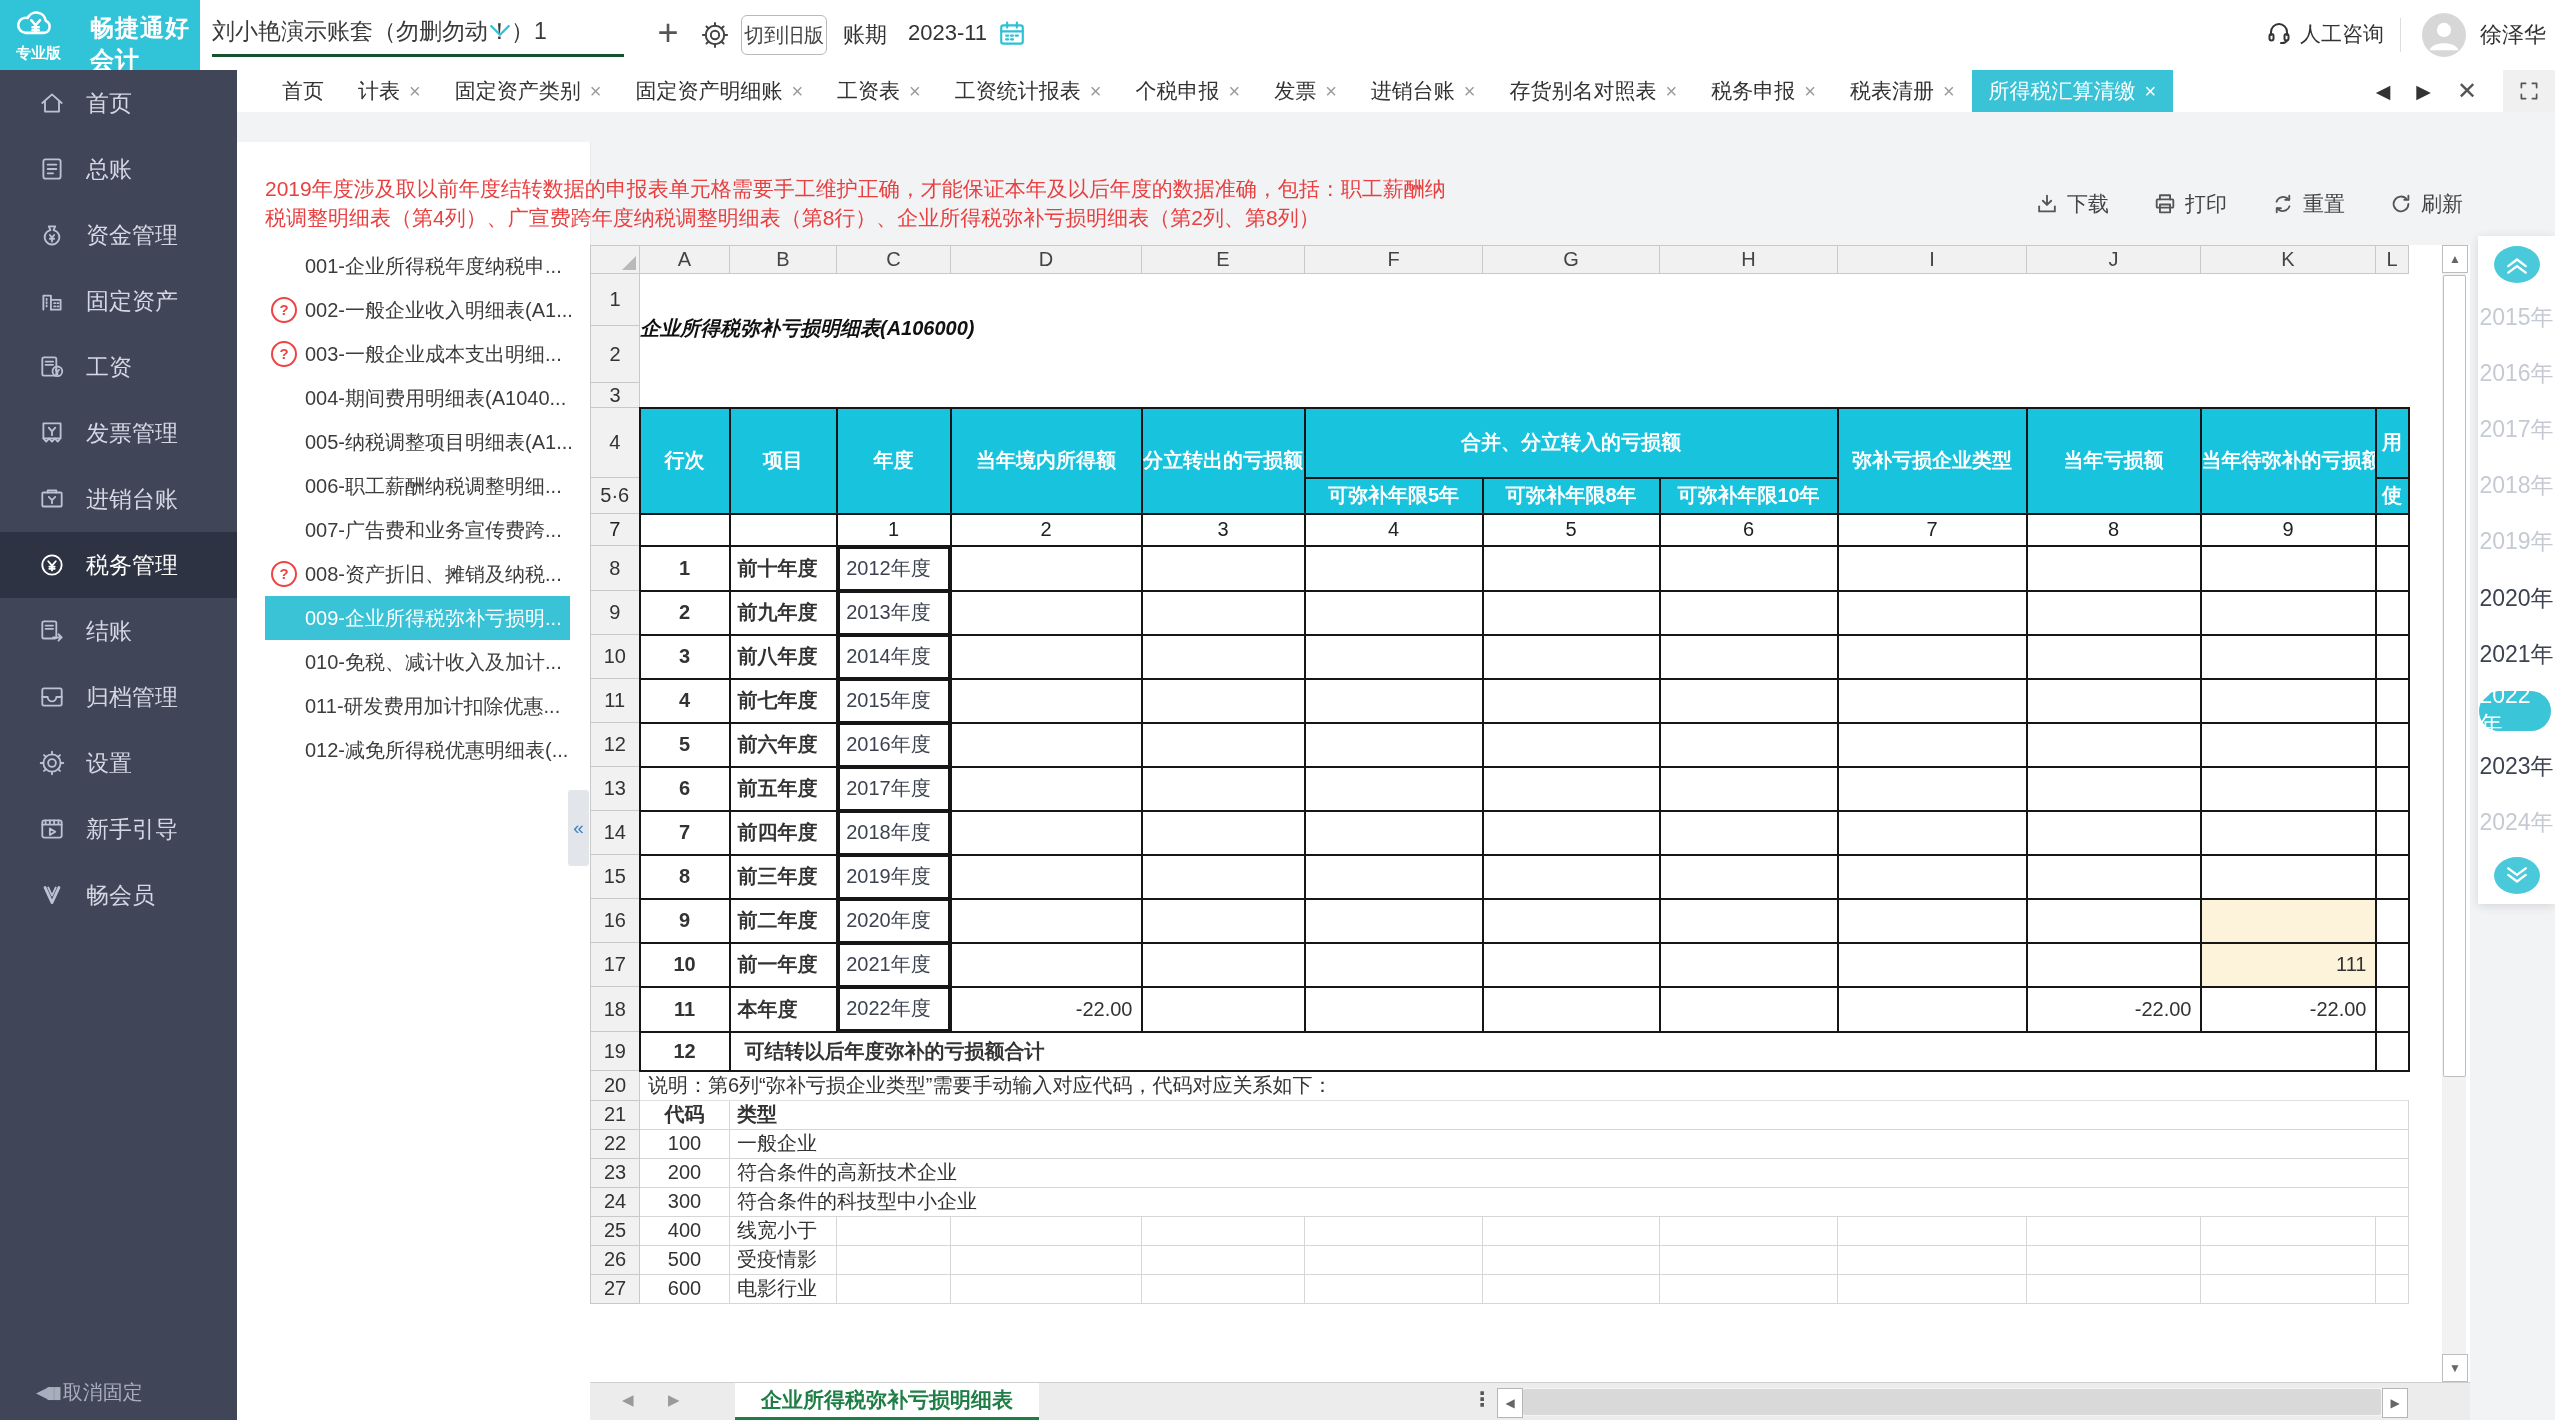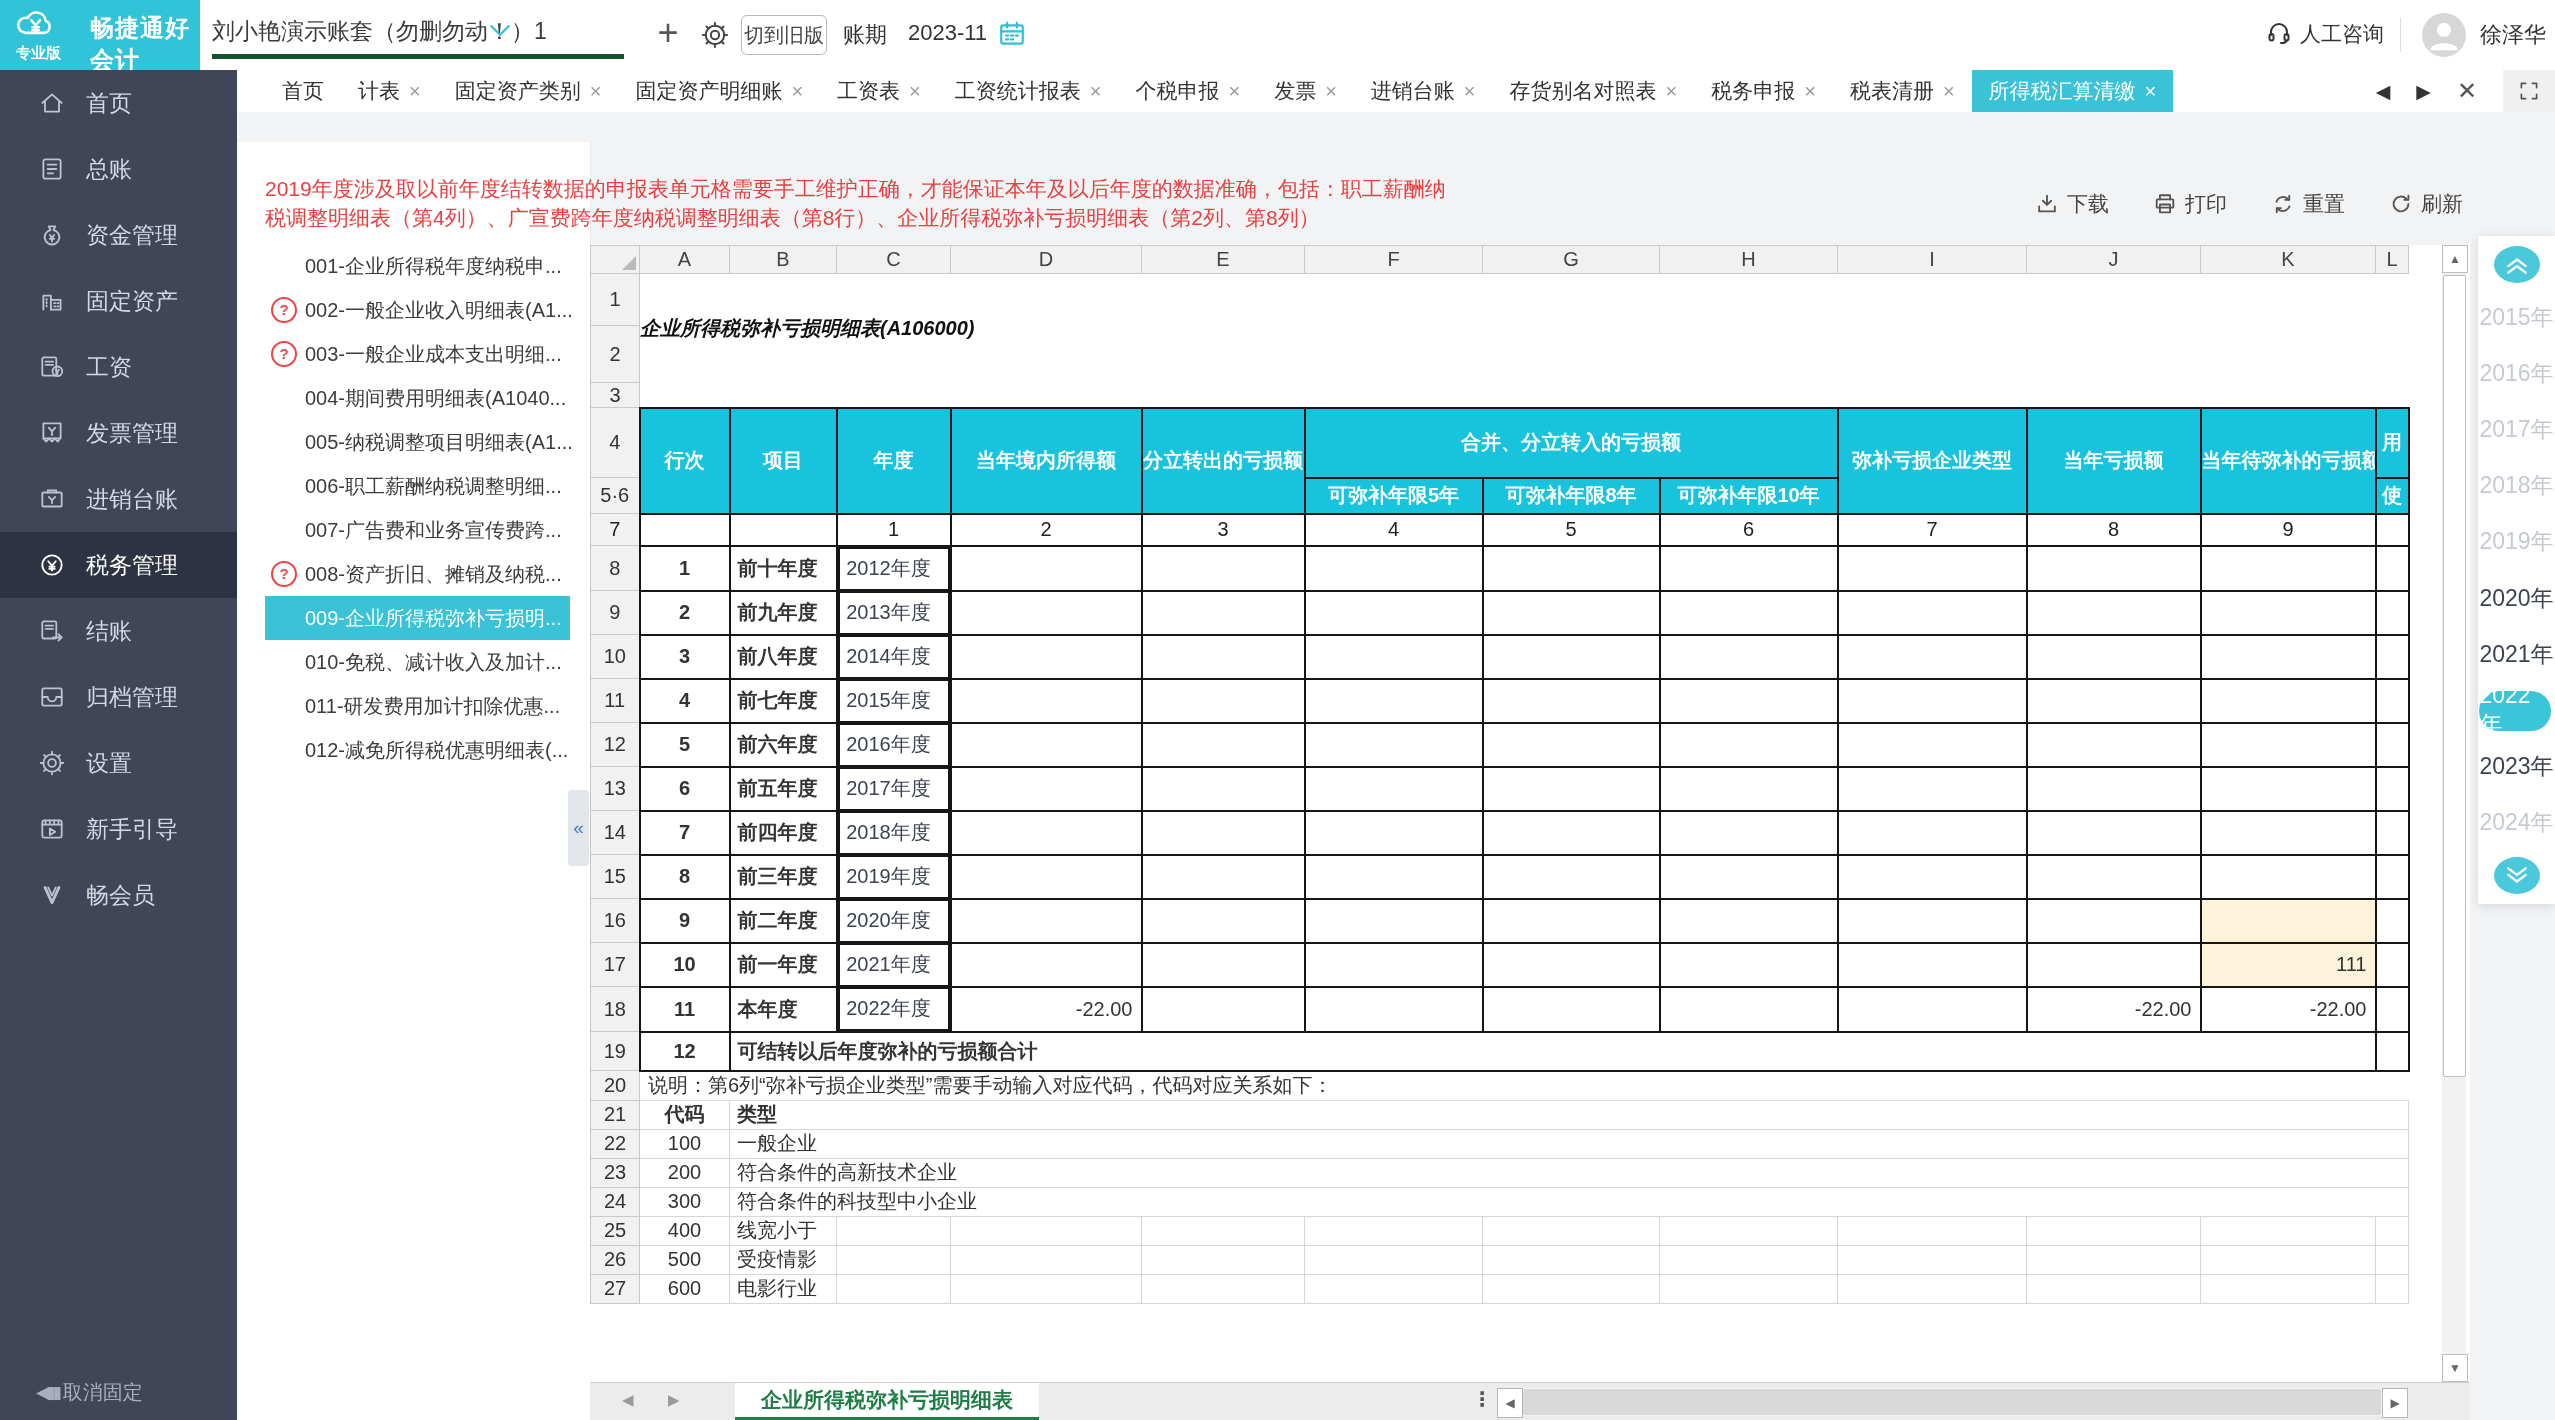--- a/index.html
+++ b/index.html
@@ -14,7 +14,7 @@
   .logo-cloud{position:absolute;left:16px;top:8px;color:#fff;}
   .logo-name{position:absolute;left:58px;top:12px;font-size:24px;font-weight:bold;letter-spacing:1px;margin-left:32px;}
   .logo-edition{position:absolute;left:16px;top:44px;font-size:15px;font-weight:bold;}
-  .acct{position:absolute;left:212px;top:16px;width:412px;height:38px;border-bottom:5px solid #14532d;font-size:23px;color:#3a3a3a;}
+  .acct{position:absolute;left:212px;top:16px;width:412px;height:38px;border-bottom:3px solid #14532d;font-size:23px;color:#3a3a3a;}
   .acct-chev{position:absolute;left:278px;top:8px;color:#2ec0d6;}
   .tb-plus{position:absolute;left:648px;top:12px;font-size:36px;color:#555;width:40px;text-align:center;}
   .tb-gear{position:absolute;left:700px;top:20px;color:#444;}

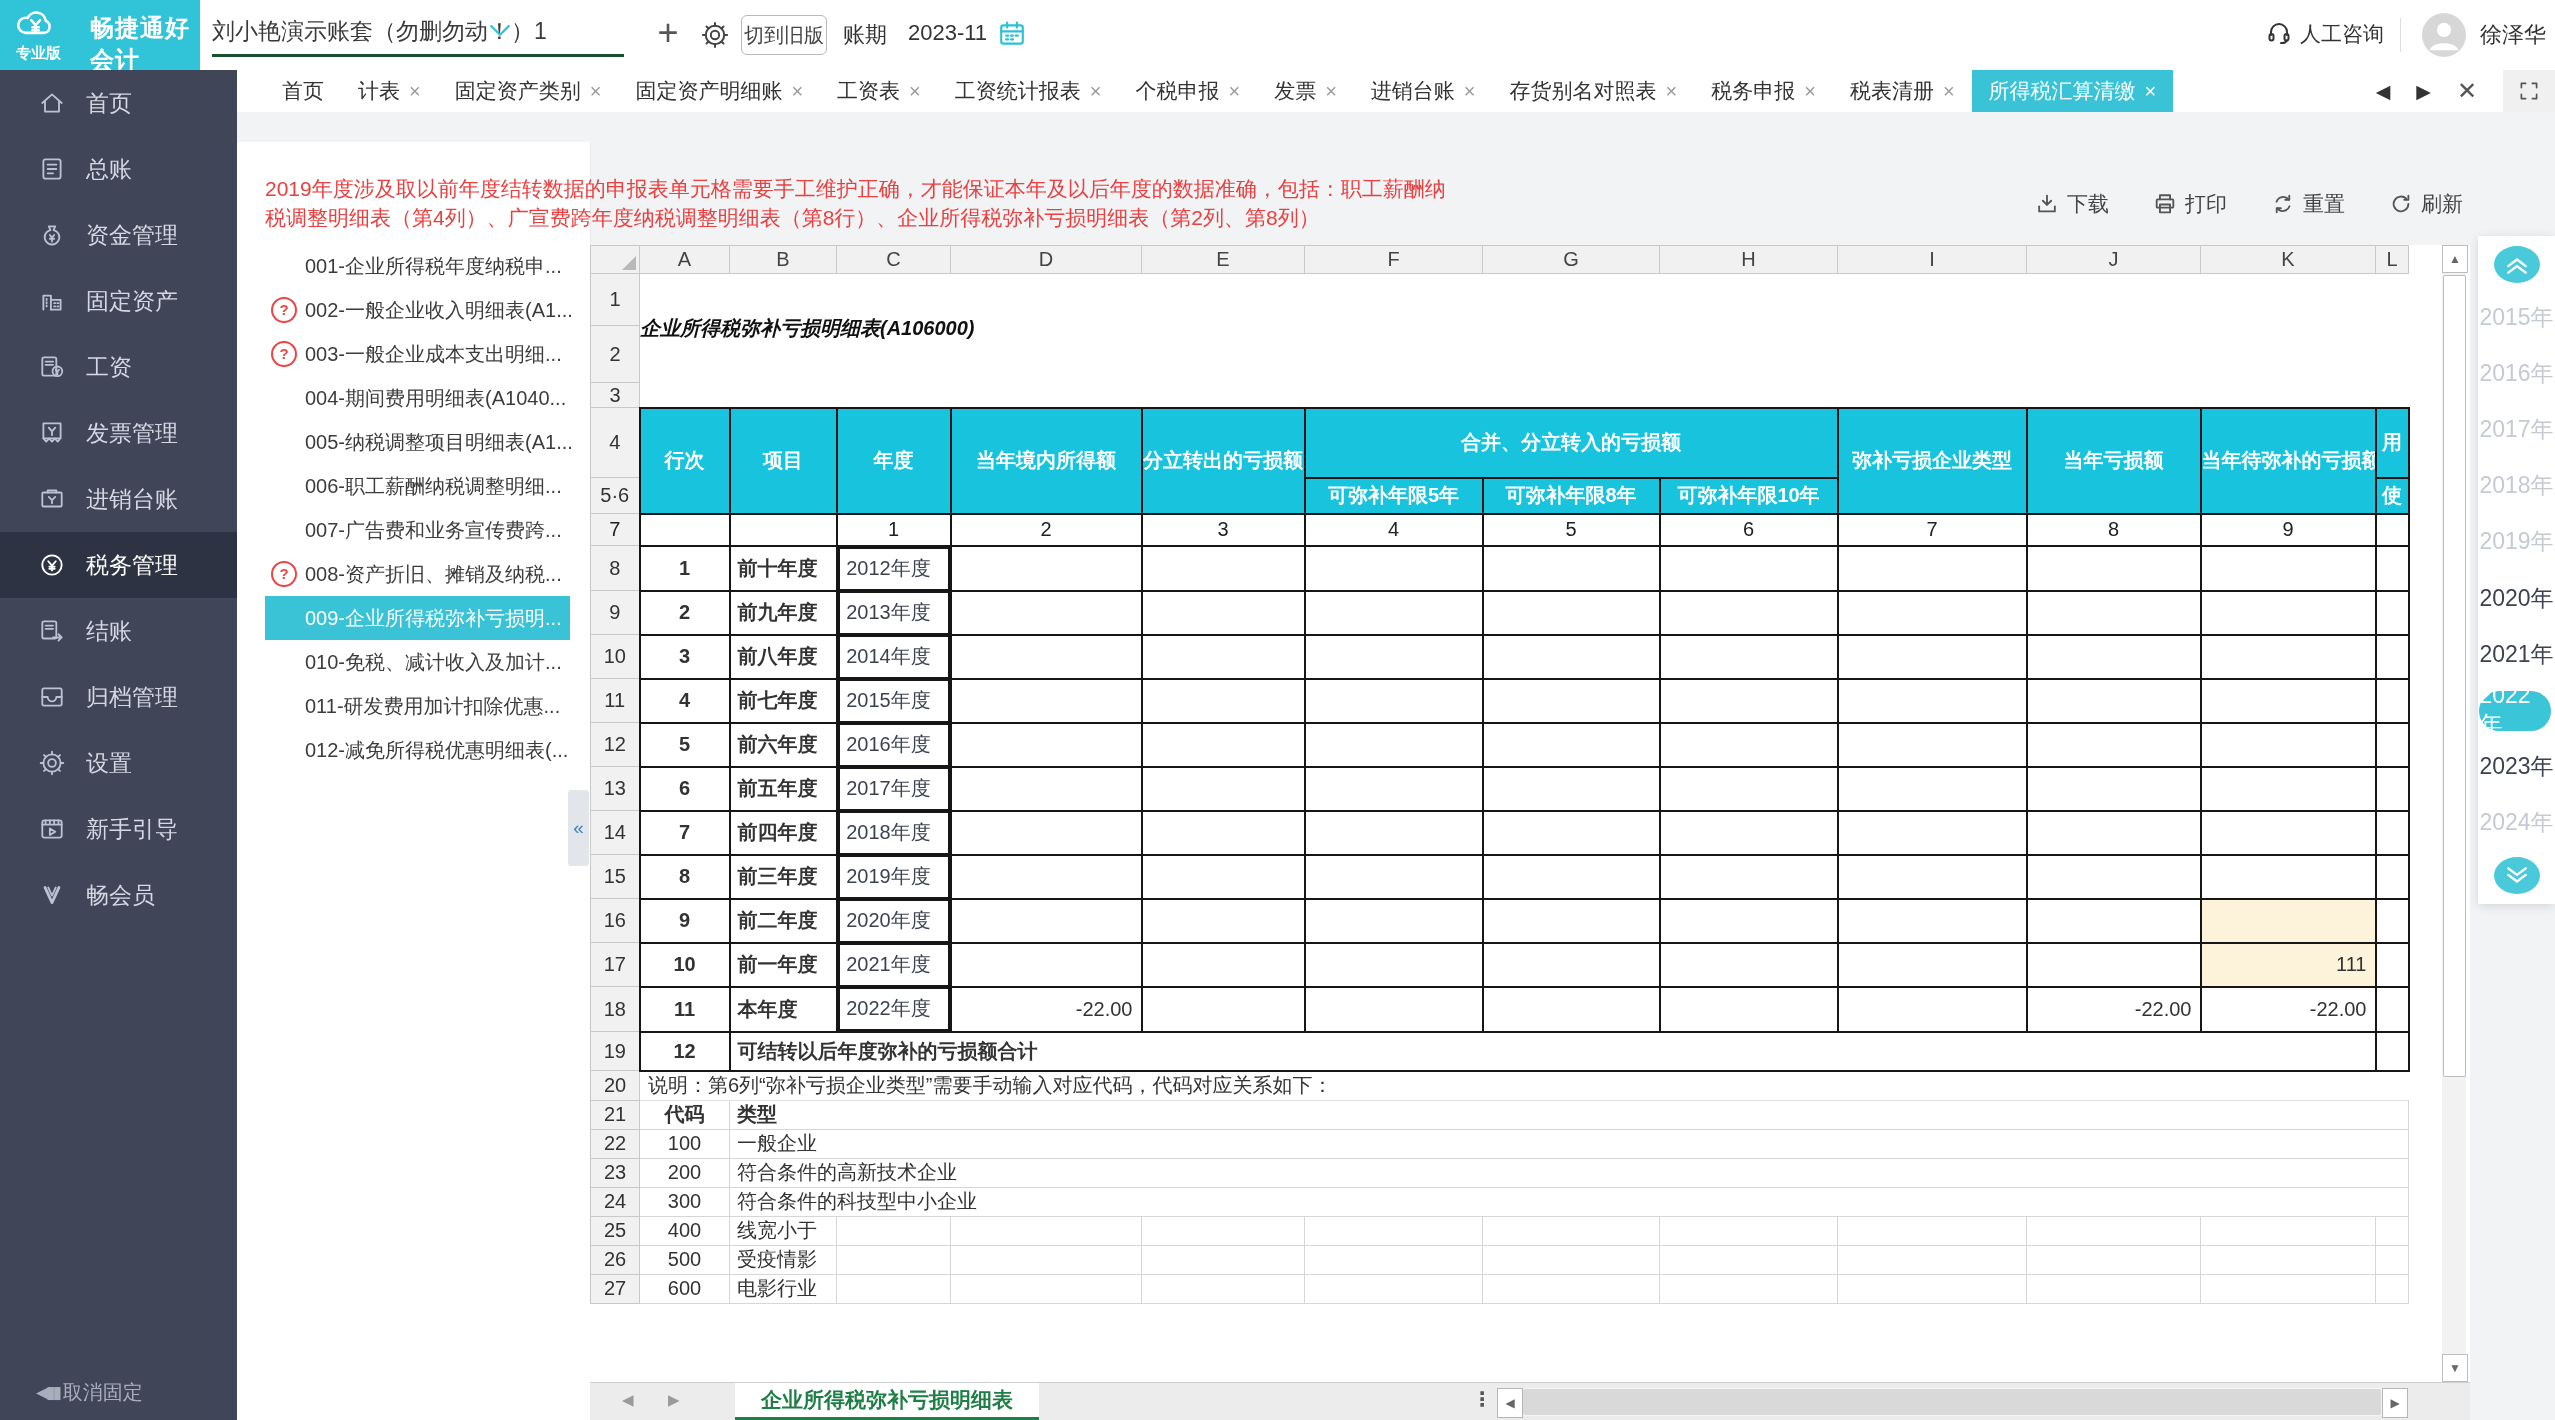--- a/index.html
+++ b/index.html
@@ -85,7 +85,7 @@
   td.year{text-align:right;padding-right:10px;}
   td.v{text-align:right;padding-right:8px;}
   td.yl{background:#fcf3da;}
-  td.lab{text-align:left;font-weight:bold;padding-left:7px;margin-left:8px;}
+  td.lab{text-align:left;font-weight:bold;padding-left:14px;margin-left:8px;}
   td.notecell{text-align:left;padding-left:8px;border-bottom:1px solid #e0e0e0;}
   td.code{text-align:center;}
   td.name{text-align:left;padding-left:7px;}

